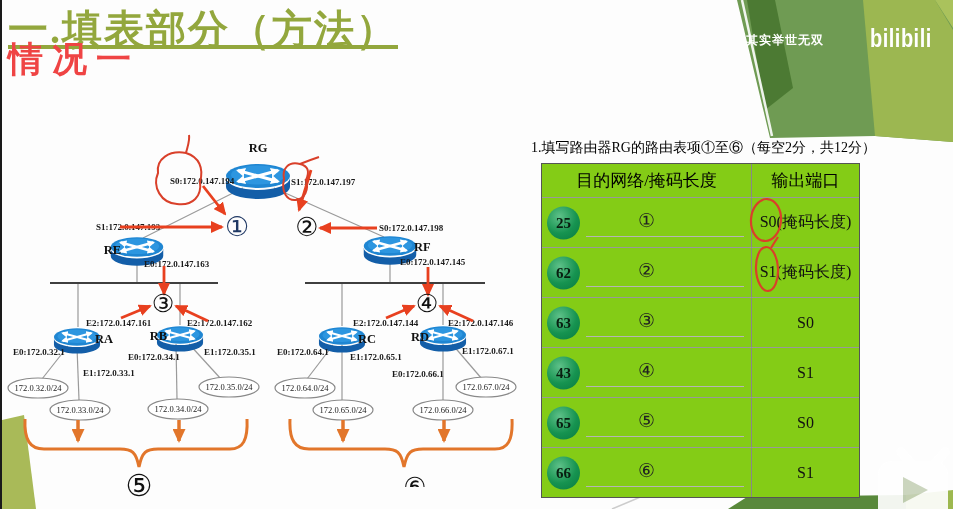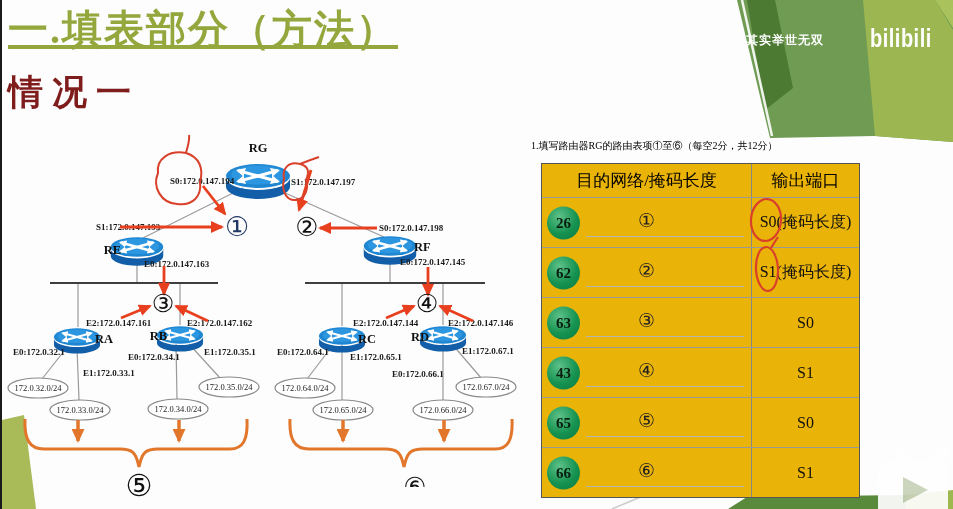--- a/index.html
+++ b/index.html
@@ -17,8 +17,8 @@
     color:#93a73d;font-family:"Liberation Serif", serif;white-space:nowrap;text-decoration:underline;
   }
   .page-subtitle{
-    left:8px;top:69px;font-size:35px;font-weight:bold;letter-spacing:9px;
-    color:#7f1d1d;font-family:Liberation Sans, sans-serif;white-space:nowrap;
+    left:8px;top:36px;font-size:35px;font-weight:bold;letter-spacing:9px;
+    color:#ef4444;font-family:Liberation Sans, sans-serif;white-space:nowrap;
   }
   
   .watermark{

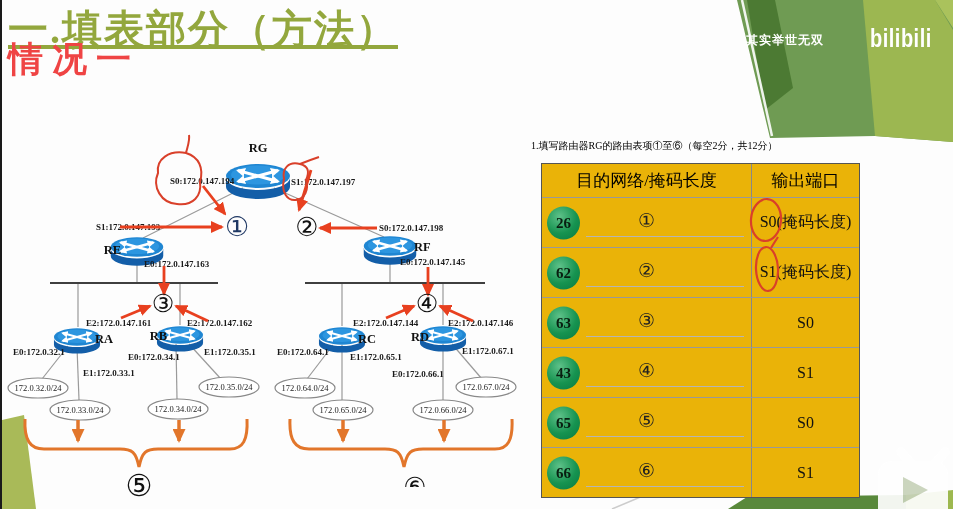--- a/index.html
+++ b/index.html
@@ -31,7 +31,7 @@
   }
   
   .q-heading{
-    left:531px;top:139px;font-size:10px;color:#000;white-space:nowrap;
+    left:531px;top:139px;font-size:14px;color:#000;white-space:nowrap;
     font-family:"Liberation Serif", serif;z-index:2;
   }
   

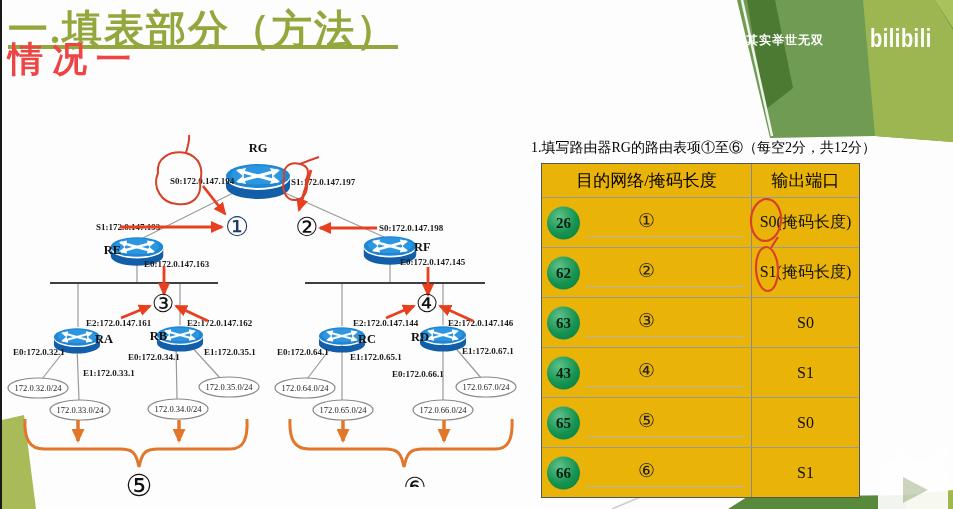--- a/index.html
+++ b/index.html
@@ -36,7 +36,7 @@
   }
   
   .qtable{
-    left:541px;top:163px;width:317px;border:1.5px solid #555;background:#eab308;
+    left:541px;top:163px;width:317px;border:1.5px solid #555;background:#84cc16;
     z-index:2;font-family:"Liberation Serif", serif;
   }
   .trow{display:flex;height:49px;border-top:1px solid #999;}

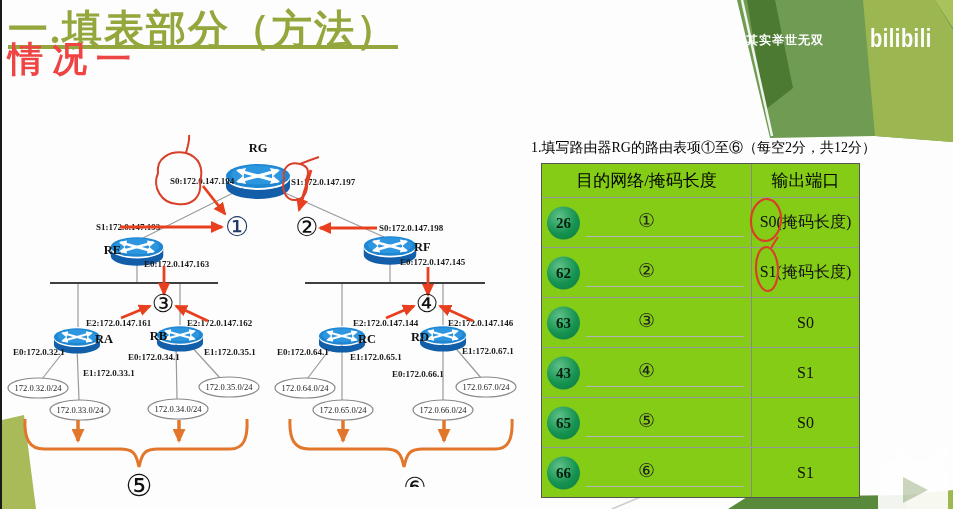--- a/index.html
+++ b/index.html
@@ -246,7 +246,7 @@
 
   <div class="trow">
     <div class="c1">
-      <span class="badge">26</span>
+      <span class="badge">25</span>
       <span class="blank-num">①</span>
       <span class="uline"></span>
     </div>

